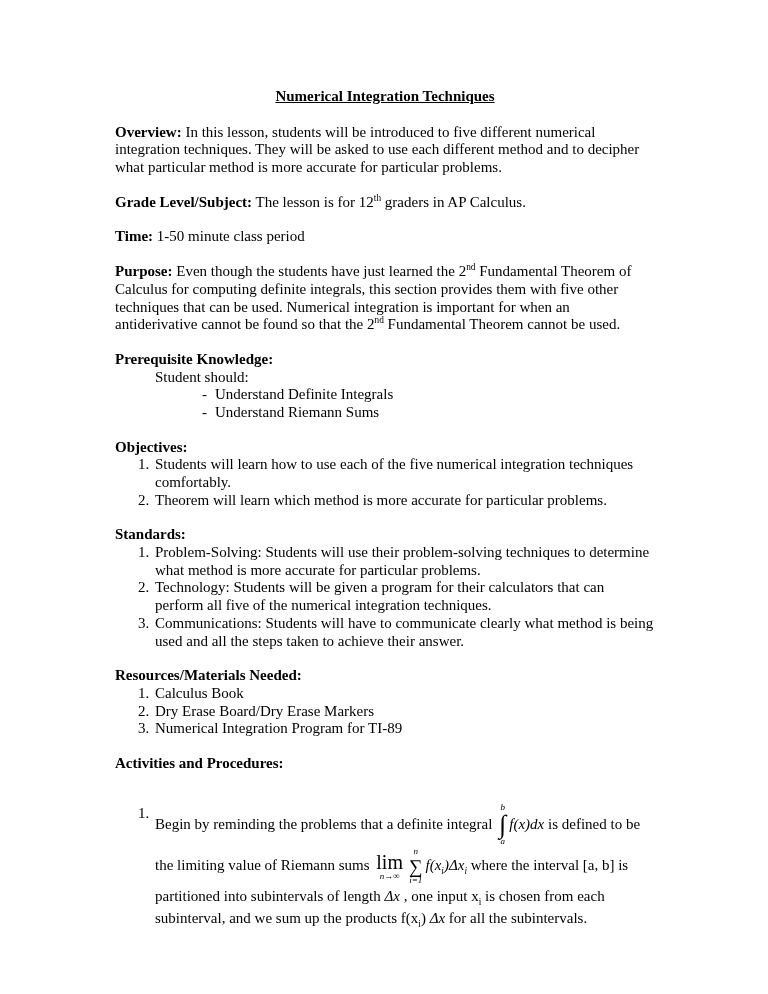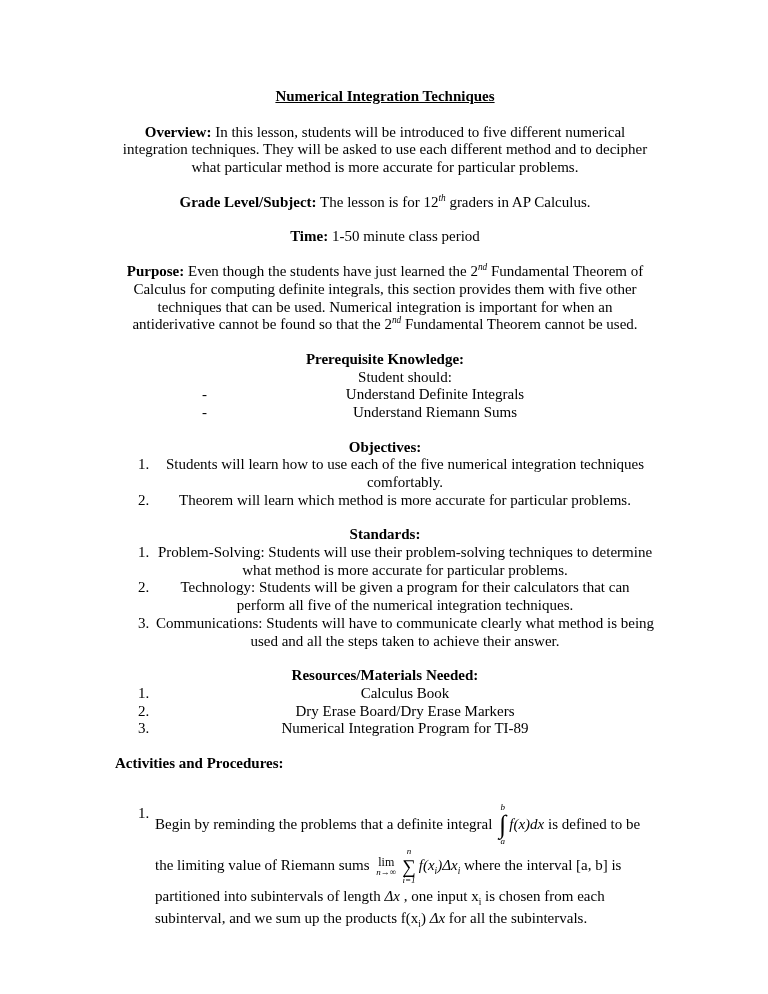--- a/index.html
+++ b/index.html
@@ -18,7 +18,7 @@
     text-decoration: underline;
     margin-bottom: 18px;
   }
-  .para { margin-bottom: 17px; text-align: center; }
+  .para { margin-bottom: 17px; }
   .label { font-weight: bold; }
   sup { font-size: 0.62em; vertical-align: super; line-height: 0; font-style: italic; }
   sub { font-size: 0.62em; vertical-align: sub; line-height: 0; }

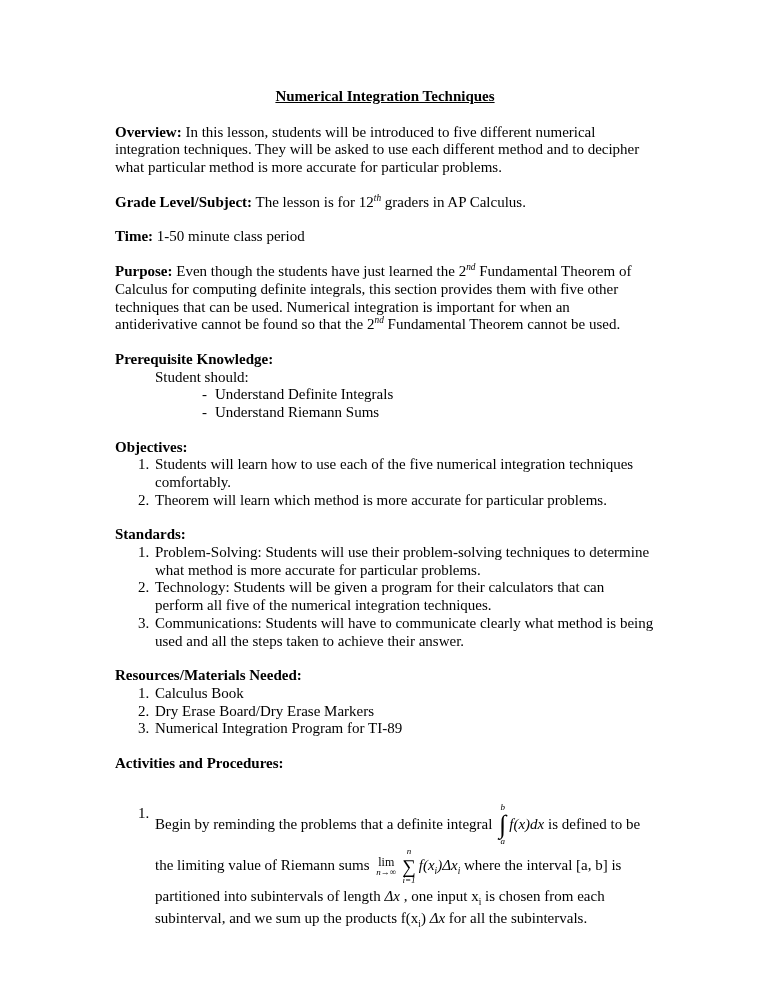--- a/index.html
+++ b/index.html
@@ -20,7 +20,7 @@
   }
   .para { margin-bottom: 17px; }
   .label { font-weight: bold; }
-  sup { font-size: 0.62em; vertical-align: super; line-height: 0; font-style: italic; }
+  sup { font-size: 0.62em; vertical-align: super; line-height: 0; }
   sub { font-size: 0.62em; vertical-align: sub; line-height: 0; }
 
   .indent-1 { padding-left: 40px; }

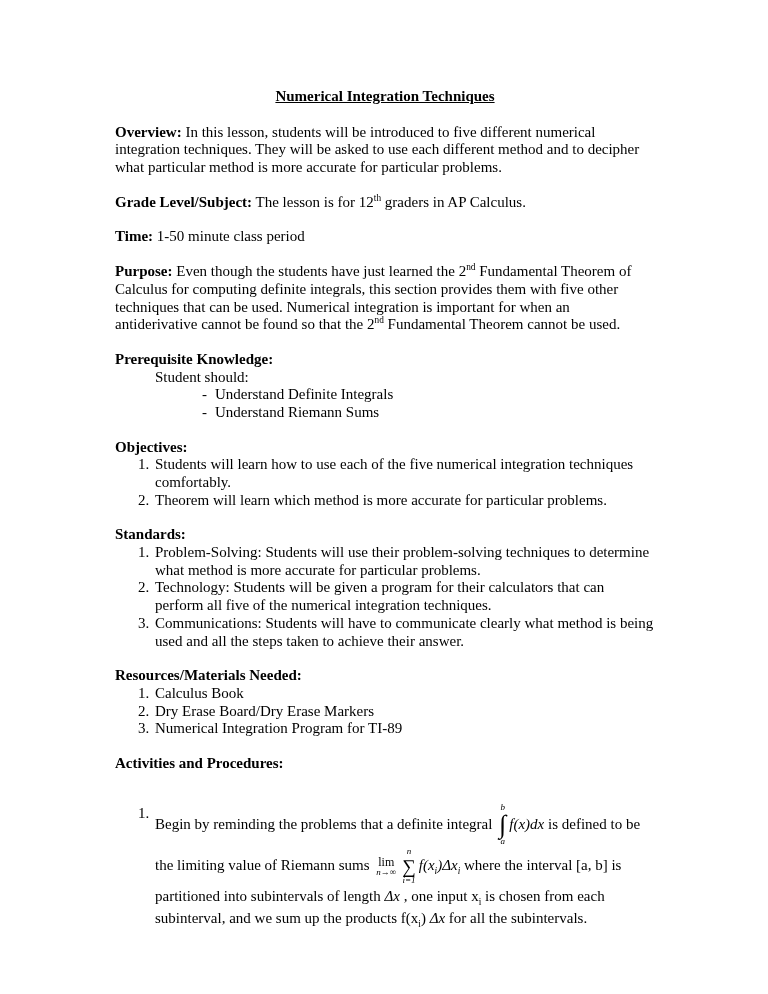--- a/index.html
+++ b/index.html
@@ -44,7 +44,7 @@
   .m-small { font-size: 9px; line-height: 1.1; }
   .int-glyph { font-size: 26px; line-height: 0.95; font-style: normal; }
   .sum-glyph { font-size: 19px; line-height: 1; font-style: normal; }
-  .lim-top { font-size: 12px; line-height: 1; }
+  .lim-top { font-size: 20px; line-height: 1; }
   .act-item { line-height: 1.45; }
 </style>
 </head>

